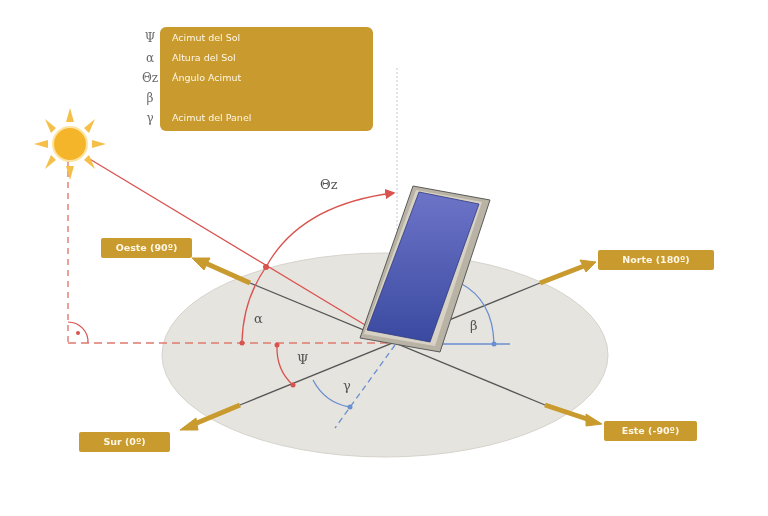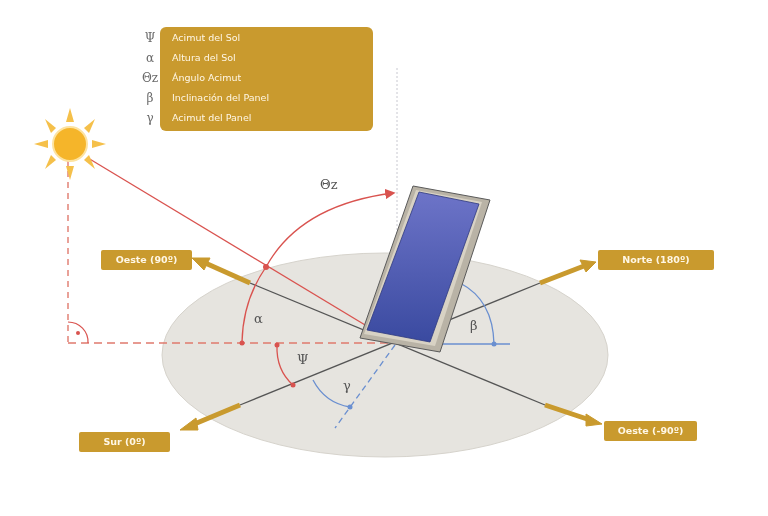--- a/index.html
+++ b/index.html
@@ -107,7 +107,6 @@
   </div>
   <div class="legend-row" style="top:61px">
     <span class="legend-sym">β</span>
-    <span class="legend-text">Inclinación del Panel</span>
   </div>
   <div class="legend-row" style="top:81px">
     <span class="legend-sym">γ</span>

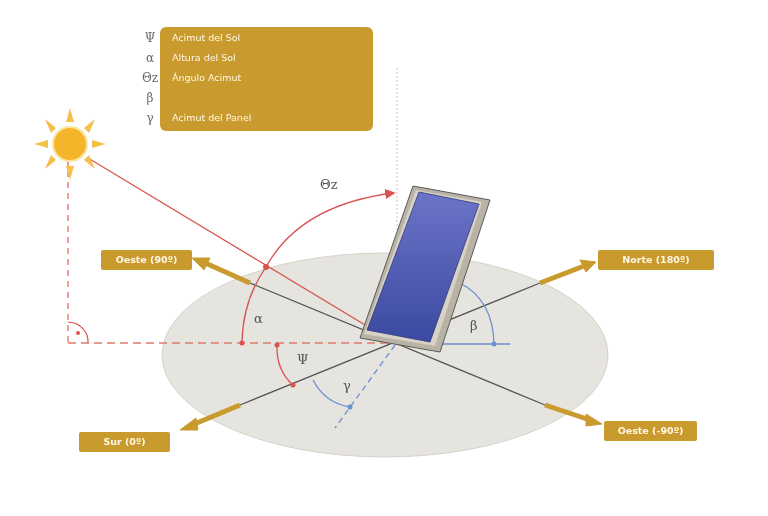--- a/index.html
+++ b/index.html
@@ -114,7 +114,7 @@
   </div>
 </div>
 
-<div class="dir-label" style="left:101px;top:250px;width:91px">Oeste (90º)</div>
+<div class="dir-label" style="left:101px;top:238px;width:91px">Oeste (90º)</div>
 <div class="dir-label" style="left:598px;top:250px;width:116px">Norte (180º)</div>
 <div class="dir-label" style="left:79px;top:432px;width:91px">Sur (0º)</div>
 <div class="dir-label" style="left:604px;top:421px;width:93px">Oeste (-90º)</div>

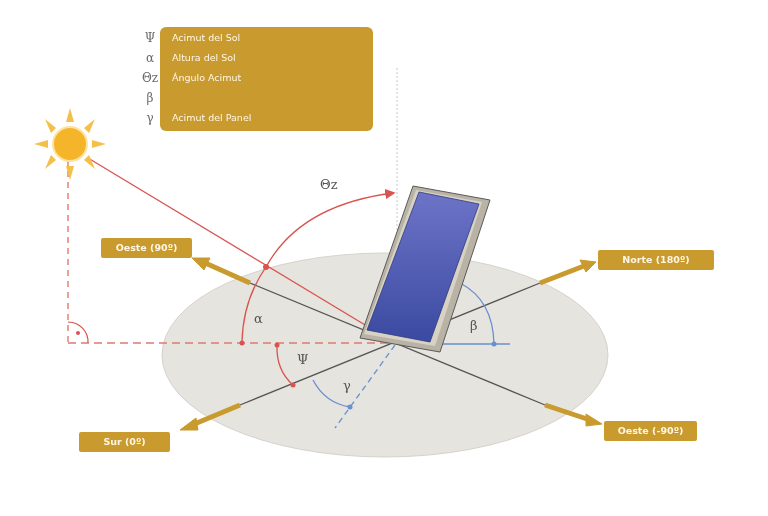--- a/index.html
+++ b/index.html
@@ -117,7 +117,7 @@
 <div class="dir-label" style="left:101px;top:238px;width:91px">Oeste (90º)</div>
 <div class="dir-label" style="left:598px;top:250px;width:116px">Norte (180º)</div>
 <div class="dir-label" style="left:79px;top:432px;width:91px">Sur (0º)</div>
-<div class="dir-label" style="left:604px;top:421px;width:93px">Oeste (-90º)</div>
+<div class="dir-label" style="left:604px;top:421px;width:93px">Este (-90º)</div>
 
 <div class="angle-label" style="left:320px;top:177px">Θz</div>
 <div class="angle-label" style="left:254px;top:311px">α</div>

